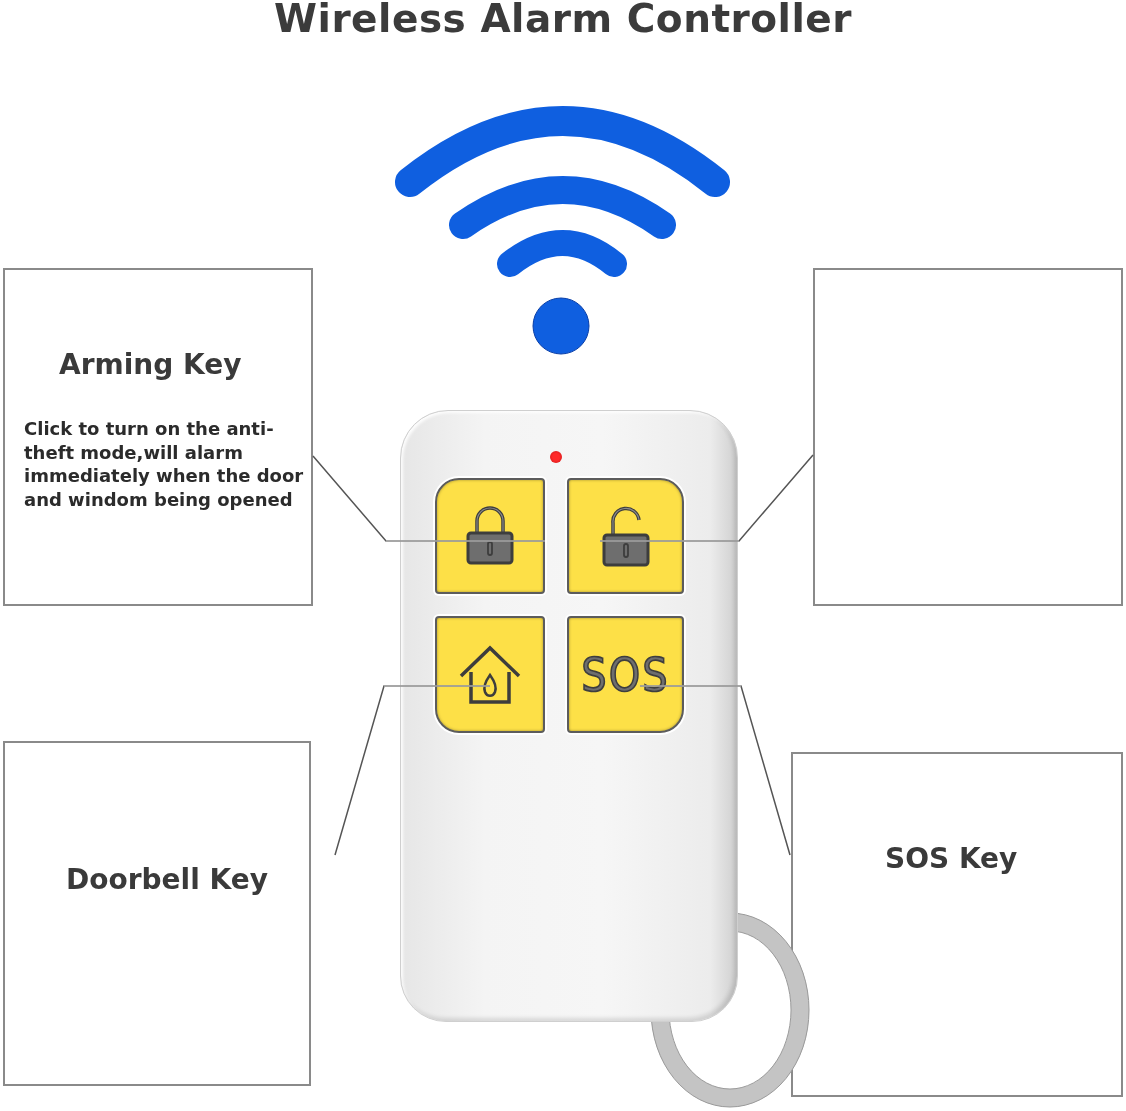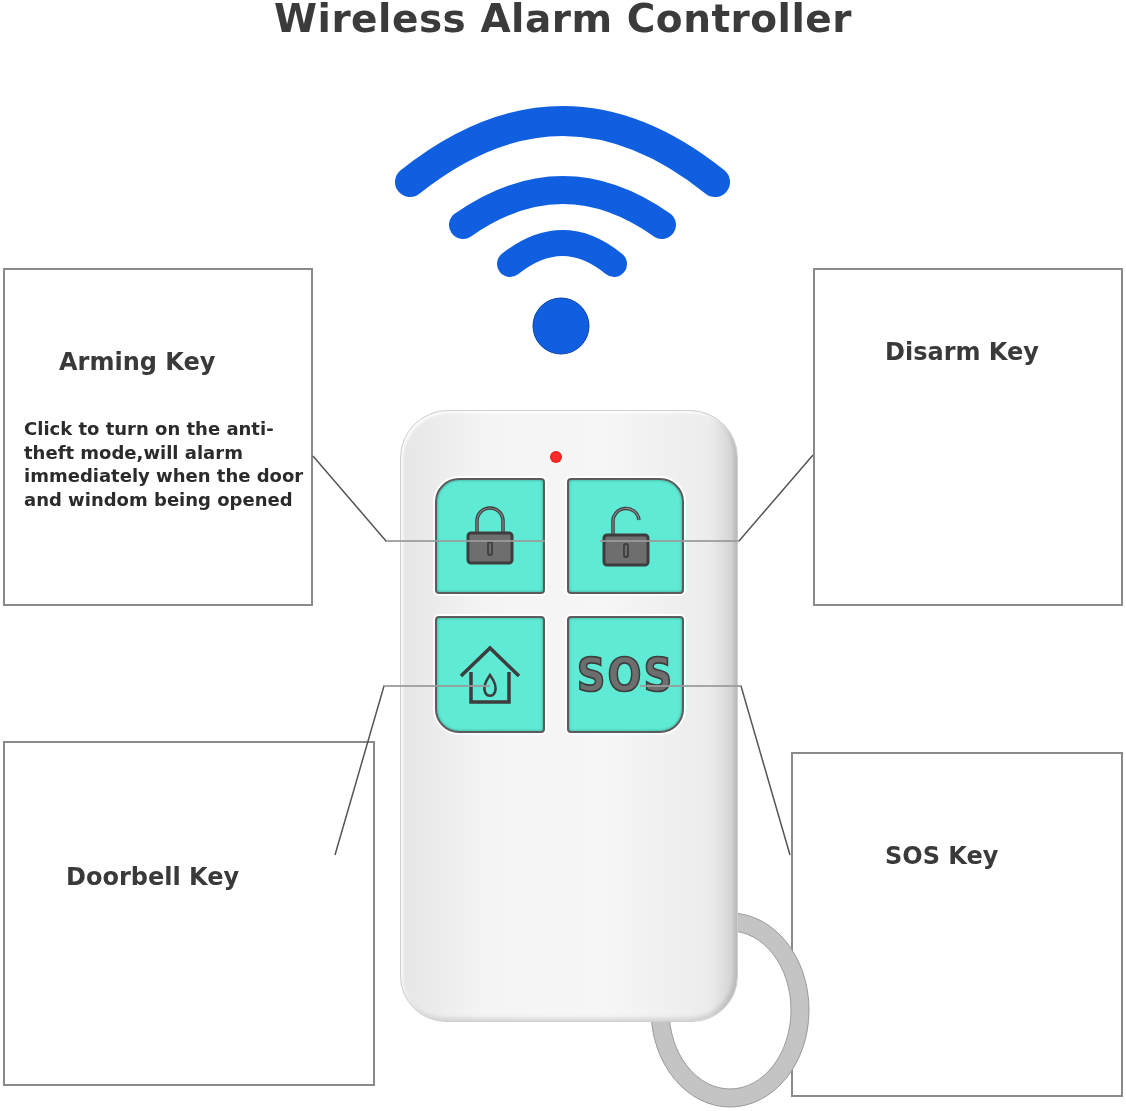--- a/index.html
+++ b/index.html
@@ -8,7 +8,7 @@
   .title { position: absolute; left: 0; top: -4px; width: 1126px; text-align: center;
            font-size: 39px; font-weight: bold; color: #3b3b3b; letter-spacing: 0.5px; }
   .box { position: absolute; border: 2px solid #8a8a8a; background: #ffffff; box-sizing: border-box; }
-  .box .heading { position: absolute; font-size: 24px; font-weight: bold; color: #3a3a3a; white-space: nowrap; }
+  .box .heading { position: absolute; font-size: 28px; font-weight: bold; color: #3a3a3a; white-space: nowrap; }
   .box .desc { position: absolute; font-size: 18px; font-weight: bold; color: #2b2b2b; line-height: 23.5px; white-space: pre-line; }
   svg.overlay { position: absolute; left: 0; top: 0; }
   .remote { position: absolute; left: 400px; top: 410px; width: 338px; height: 612px;

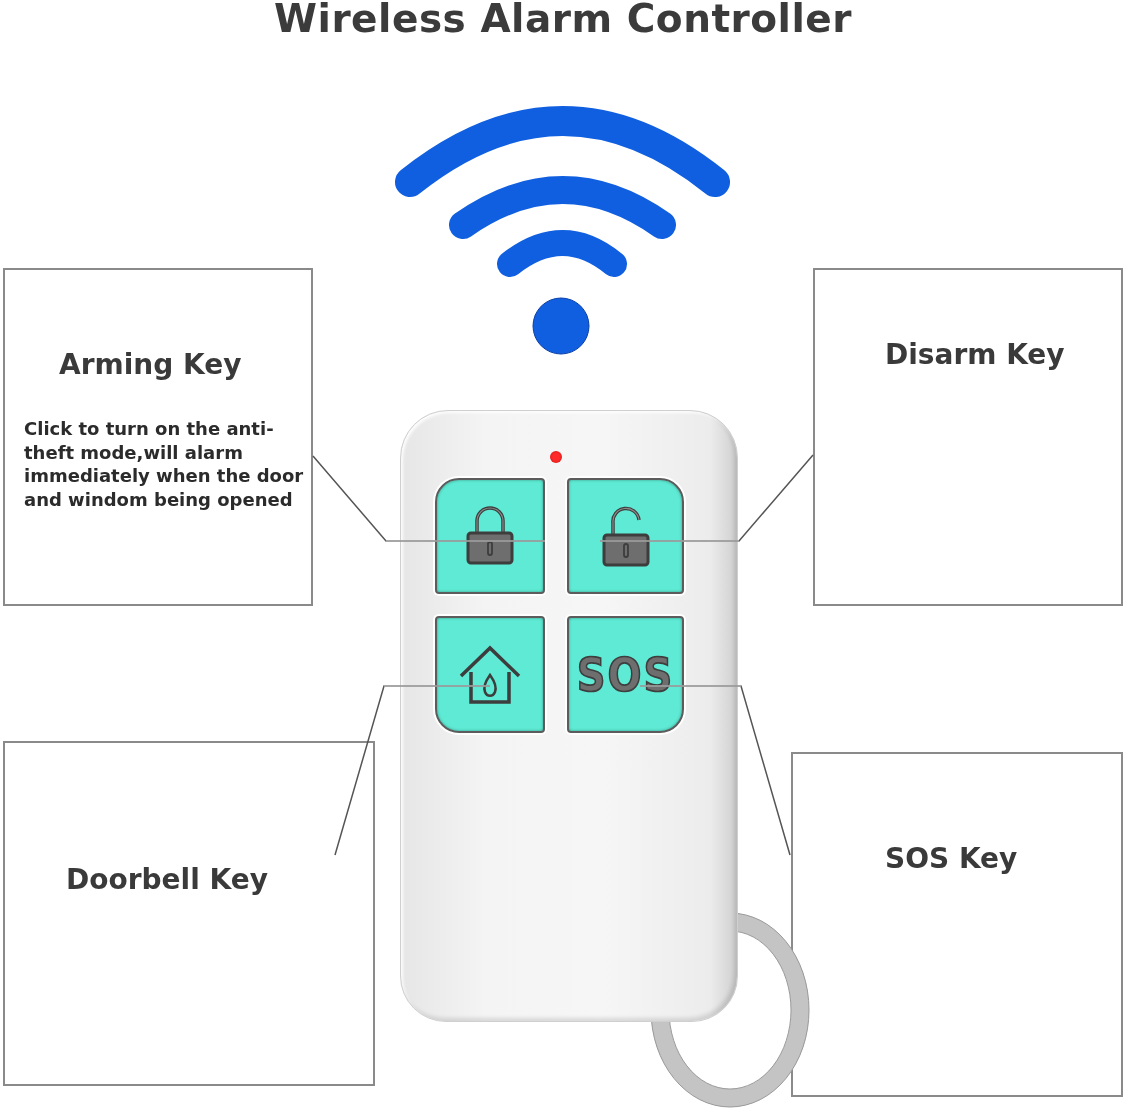--- a/index.html
+++ b/index.html
@@ -53,7 +53,6 @@
 </div>
 
 <div class="box" style="left:813px; top:268px; width:310px; height:338px;">
-  <div class="heading" style="left:70px; top:68px;">Disarm Key</div>
 </div>
 
 <div class="box" style="left:3px; top:741px; width:372px; height:345px;">

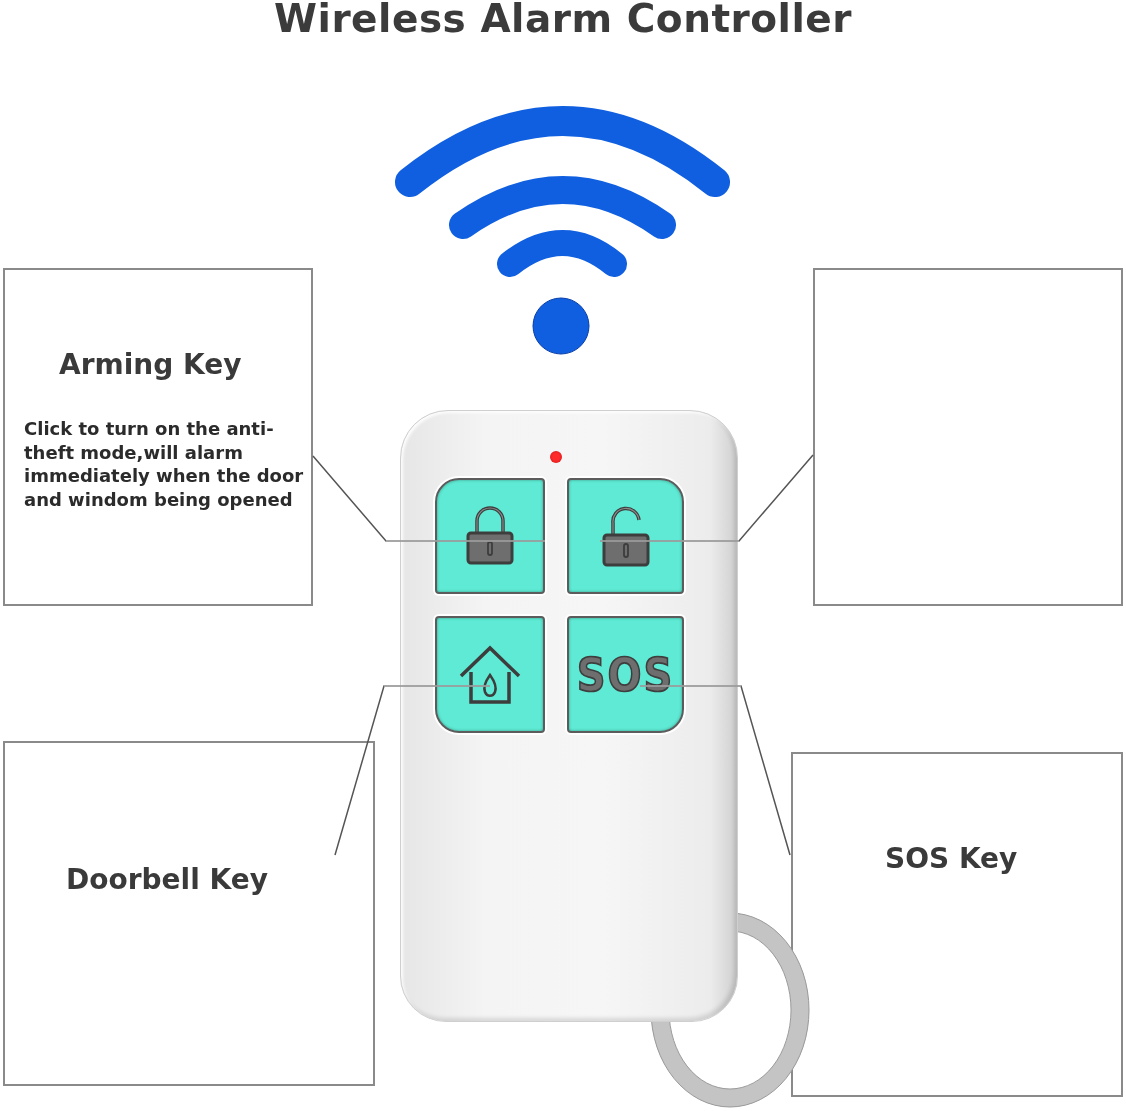--- a/index.html
+++ b/index.html
@@ -18,9 +18,9 @@
             border: 1px solid #cfcfcf; box-sizing: border-box; }
   .led { position: absolute; left: 550px; top: 451px; width: 12px; height: 12px; border-radius: 50%;
          background: radial-gradient(circle, #ff2a2a 40%, #e32020 70%, rgba(255,80,80,0.2) 100%); }
-  .key { position: absolute; background: #5eead4; box-sizing: border-box;
+  .key { position: absolute; background: #fde047; box-sizing: border-box;
          border: 2px solid #5c5c5c; box-shadow: 0 0 0 2px #ffffff, inset 0 0 3px rgba(0,0,0,0.35);
-         display: flex; align-items: center; justify-content: center; font-weight: bold; }
+         display: flex; align-items: center; justify-content: center; }
   .key-tl { left: 435px; top: 478px; width: 110px; height: 116px; border-radius: 24px 4px 4px 4px; }
   .key-tr { left: 567px; top: 478px; width: 117px; height: 116px; border-radius: 4px 24px 4px 4px; }
   .key-bl { left: 435px; top: 616px; width: 110px; height: 117px; border-radius: 4px 4px 4px 24px; }

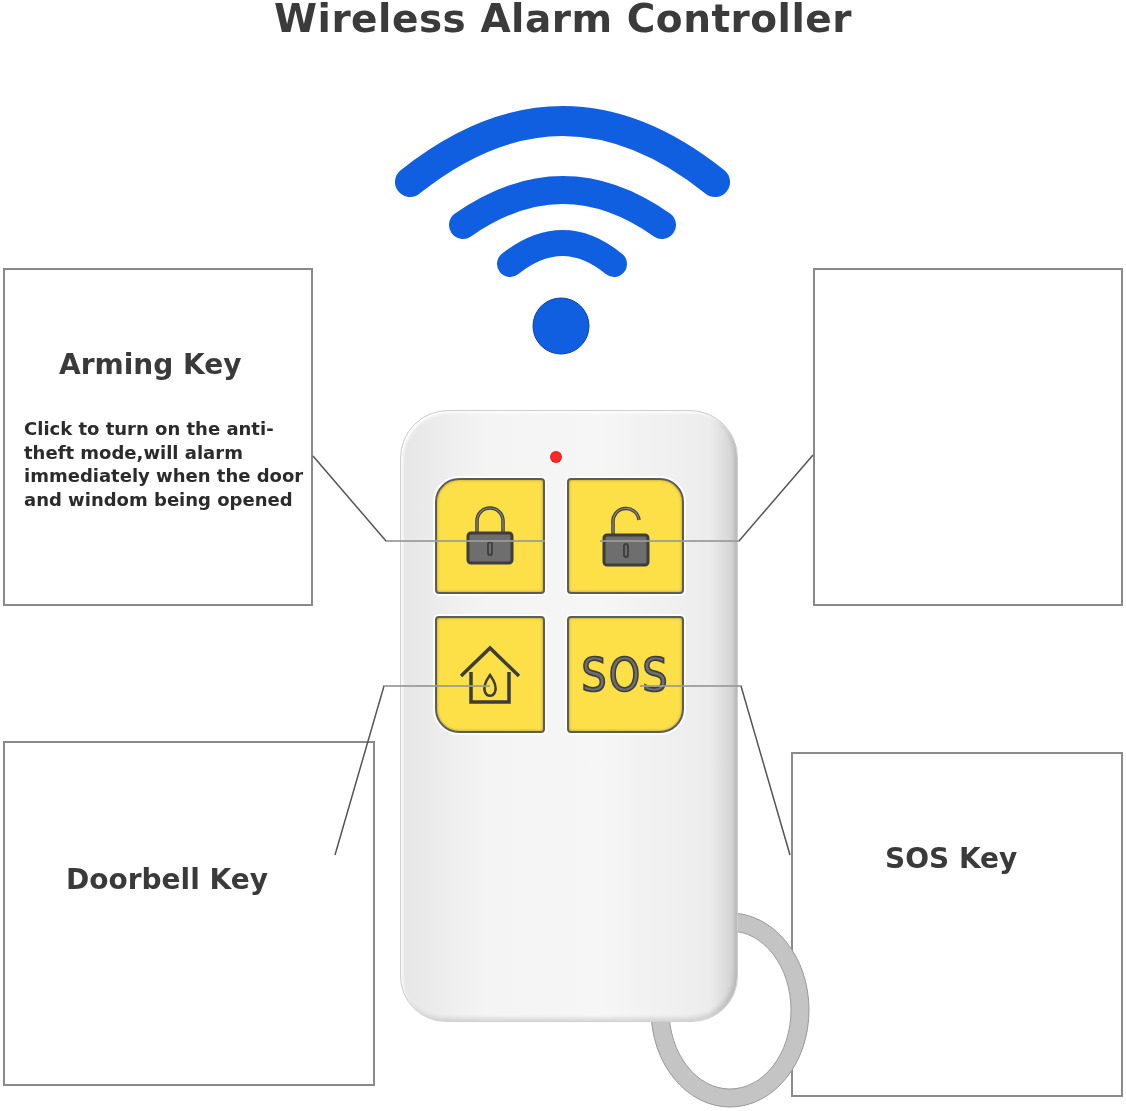--- a/index.html
+++ b/index.html
@@ -55,7 +55,7 @@
 <div class="box" style="left:813px; top:268px; width:310px; height:338px;">
 </div>
 
-<div class="box" style="left:3px; top:741px; width:372px; height:345px;">
+<div class="box" style="left:3px; top:741px; width:308px; height:345px;">
   <div class="heading" style="left:61px; top:120px;">Doorbell Key</div>
 </div>
 

